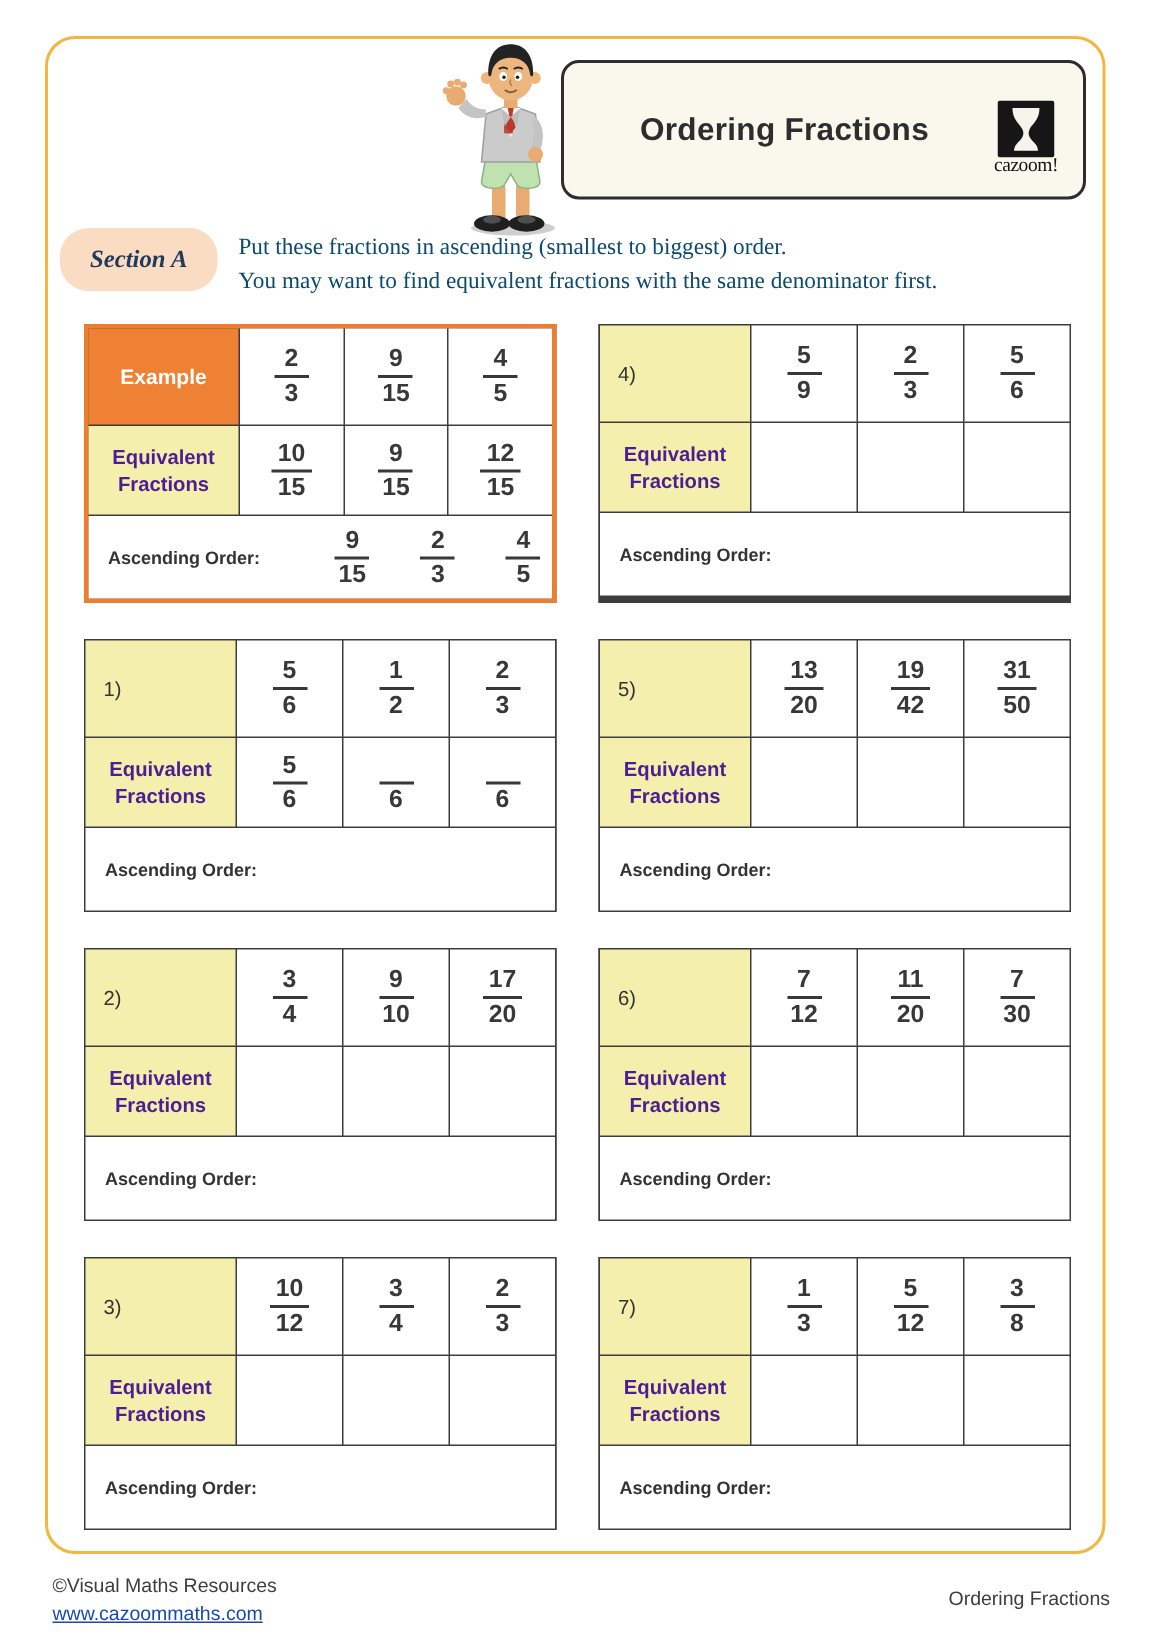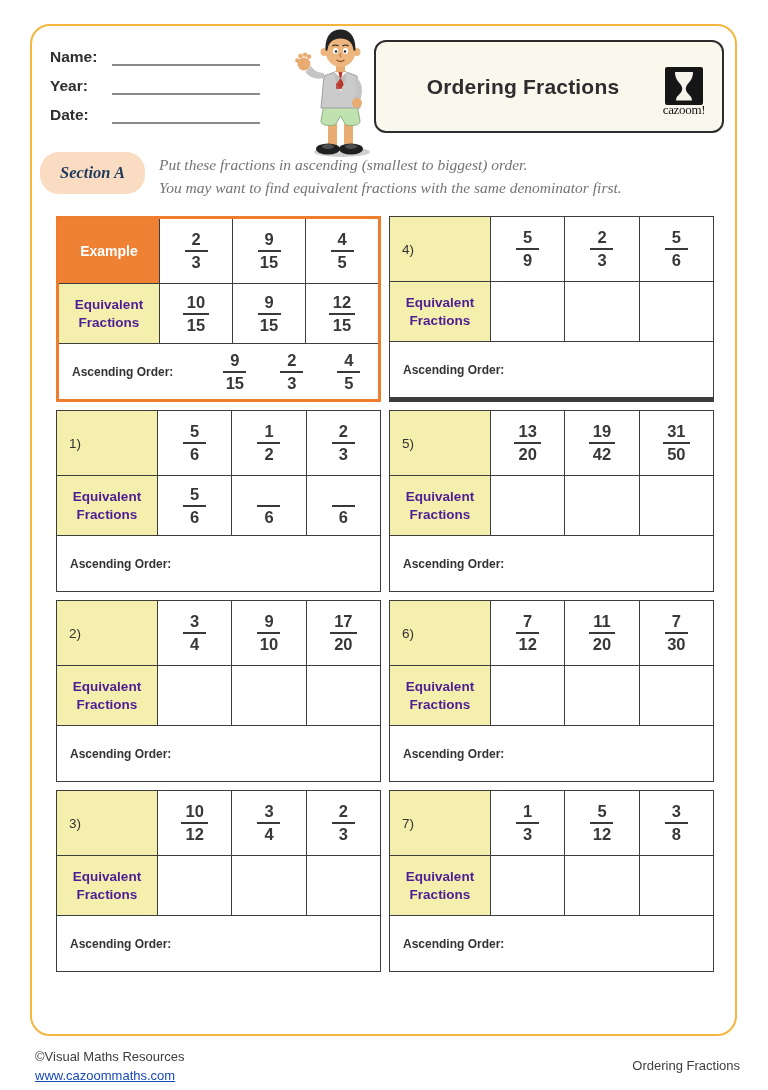--- a/index.html
+++ b/index.html
@@ -70,20 +70,6 @@
 
 <div class="page">
 
-  <div class="fields">
-    <div class="field-row">
-      <span class="field-label">Name:</span>
-      <div class="field-line"></div>
-    </div>
-    <div class="field-row">
-      <span class="field-label">Year:</span>
-      <div class="field-line"></div>
-    </div>
-    <div class="field-row">
-      <span class="field-label">Date:</span>
-      <div class="field-line"></div>
-    </div>
-  </div>
 
   <div class="boy">
     <svg width="106" height="132" viewBox="0 0 106 132">

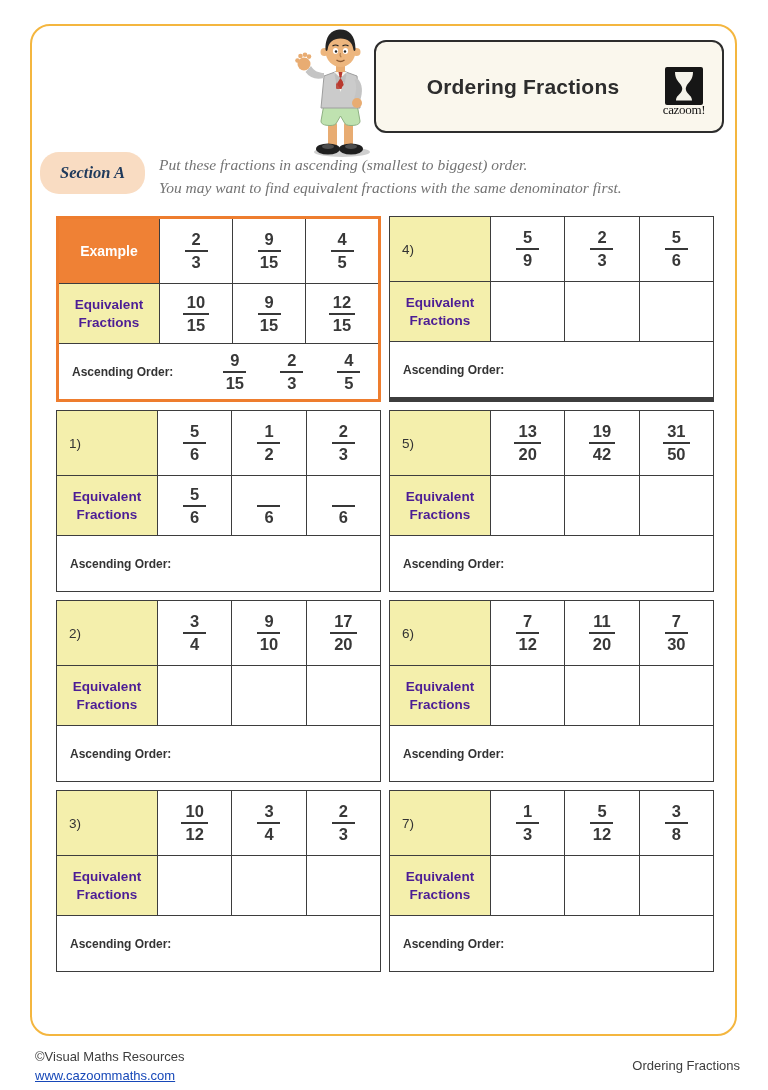--- a/index.html
+++ b/index.html
@@ -36,7 +36,7 @@
     font-family:"Liberation Serif", serif; font-style:italic; font-weight:bold;
     font-size:16.5px; color:#1F3A5C; flex:0 0 auto;
   }
-  .instructions { font-family:"Liberation Serif", serif; font-style:italic; font-size:15.5px; color:#737373; line-height:1.5; padding-top:1px; }
+  .instructions { font-family:"Liberation Serif", serif; font-size:15.5px; color:#0c4a6e; line-height:1.5; padding-top:1px; }
   
   .tables { position:absolute; left:24px; top:190px; width:658px; display:grid; grid-template-columns:1fr 1fr; column-gap:28px; row-gap:24px;gap:8px; }
   .qtable {

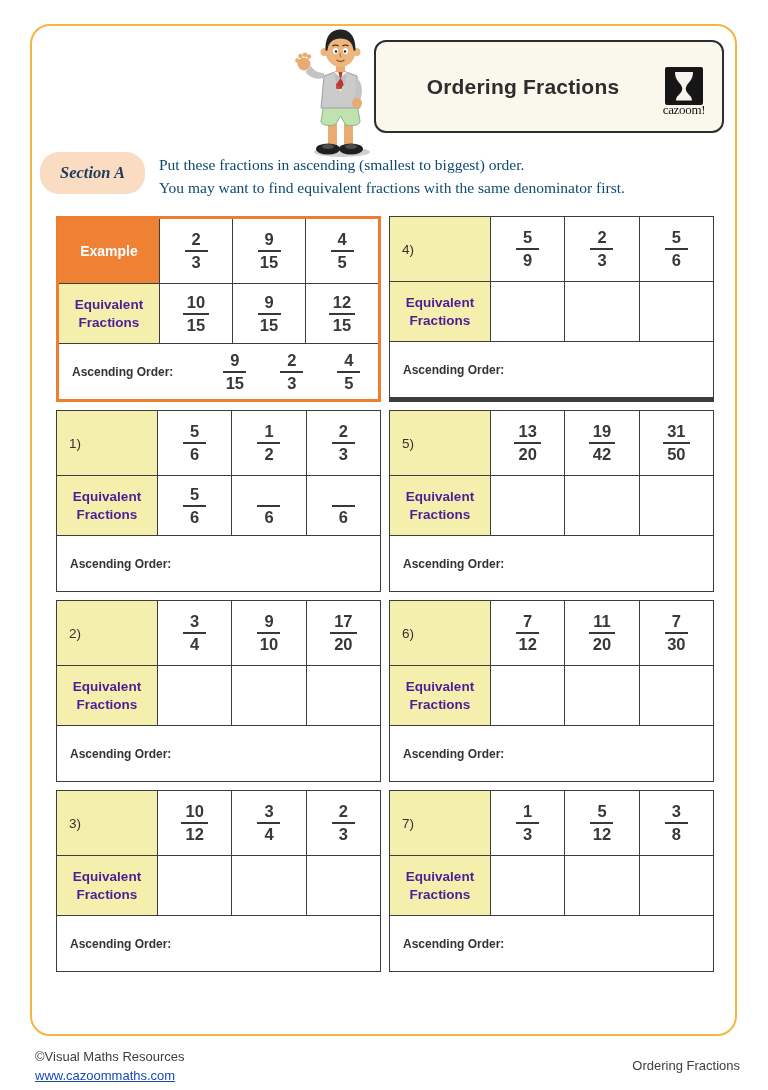--- a/index.html
+++ b/index.html
@@ -38,7 +38,7 @@
   }
   .instructions { font-family:"Liberation Serif", serif; font-size:15.5px; color:#0c4a6e; line-height:1.5; padding-top:1px; }
   
-  .tables { position:absolute; left:24px; top:190px; width:658px; display:grid; grid-template-columns:1fr 1fr; column-gap:28px; row-gap:24px;gap:8px; }
+  .tables { position:absolute; left:24px; top:190px; width:658px; display:grid; grid-template-columns:1fr 1fr; column-gap:28px; row-gap:24px; }
   .qtable {
     display:grid; grid-template-columns:100px 1fr 1fr 1fr; grid-template-rows:64px 59px 55px;
     gap:1px; background:#3d3d3d; border:1.5px solid #3d3d3d;

